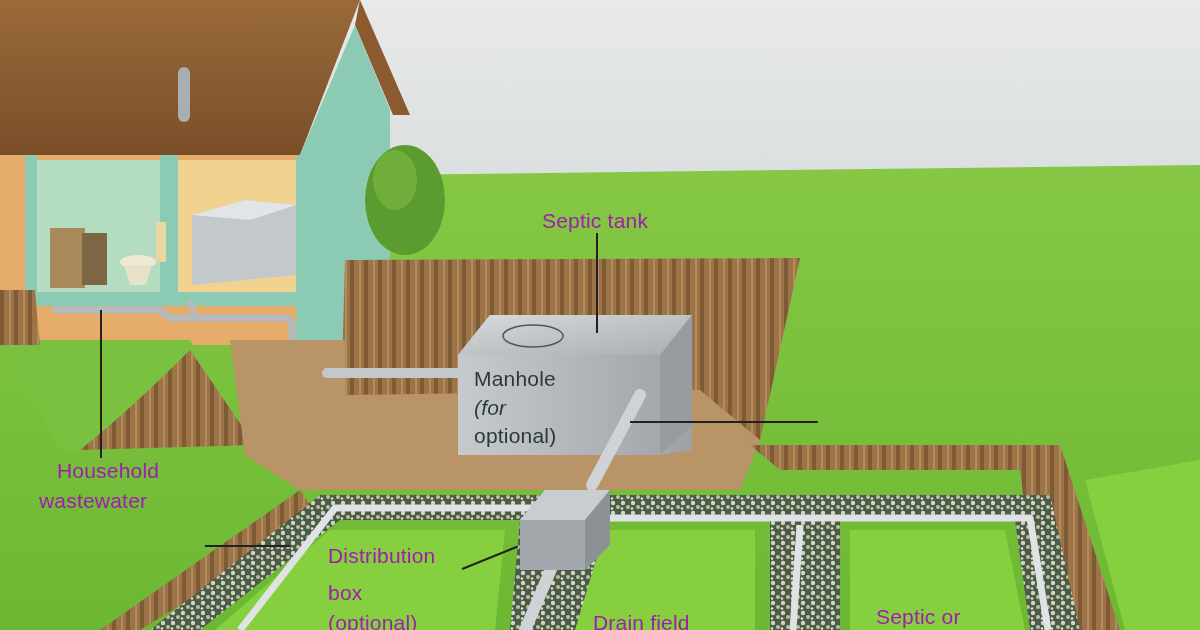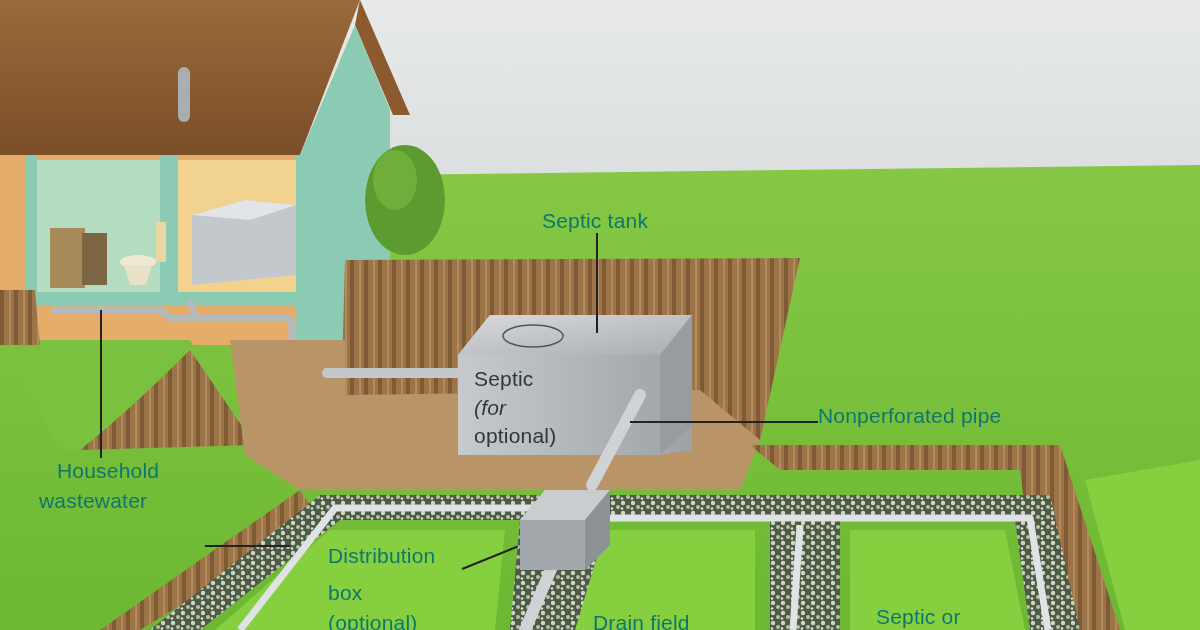--- a/index.html
+++ b/index.html
@@ -9,7 +9,7 @@
   .label {
     position: absolute;
     font-family: "Liberation Sans", sans-serif;
-    color: #0f766e;
+    color: #a21caf;
     font-size: 21px;
     line-height: 25px;
     white-space: nowrap;

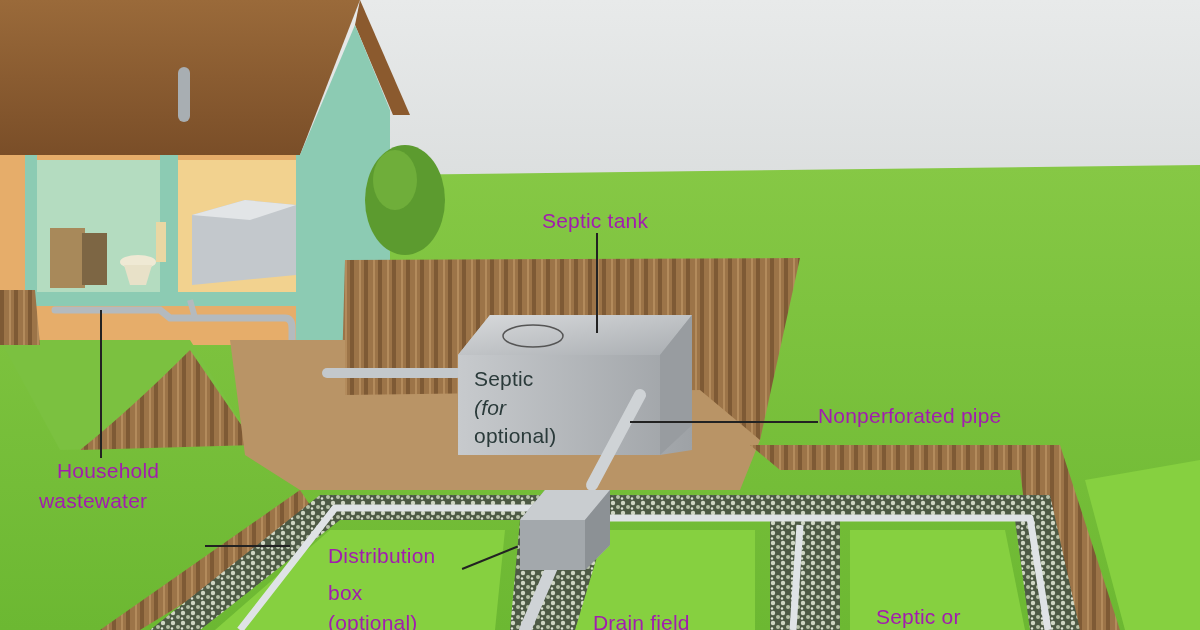--- a/index.html
+++ b/index.html
@@ -135,7 +135,7 @@
 
   <div class="label" style="left:542px;top:208px;">Septic tank</div>
 
-  <div class="label dark" style="left:474px;top:366px;">Septic</div>
+  <div class="label dark" style="left:474px;top:366px;">Manhole</div>
   <div class="label dark" style="left:474px;top:395px;font-style:italic;">(for</div>
   <div class="label dark" style="left:474px;top:423px;">optional)</div>
 

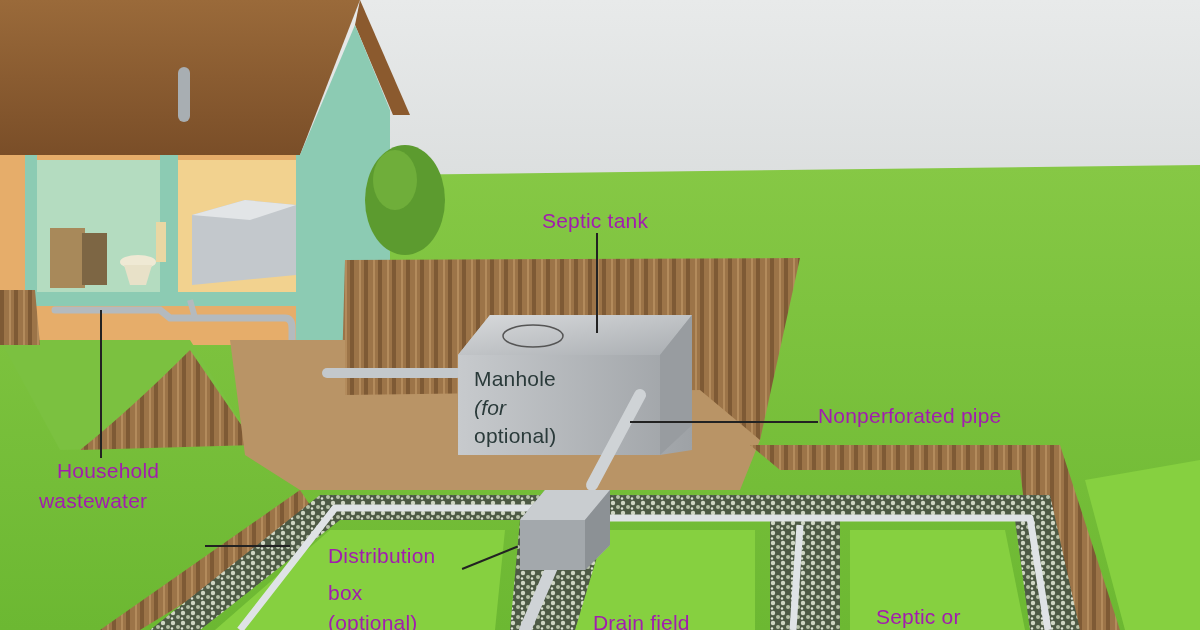--- a/index.html
+++ b/index.html
@@ -139,7 +139,6 @@
   <div class="label dark" style="left:474px;top:395px;font-style:italic;">(for</div>
   <div class="label dark" style="left:474px;top:423px;">optional)</div>
 
-  <div class="label" style="left:818px;top:403px;">Nonperforated pipe</div>
 
   <div class="label" style="left:57px;top:458px;">Household</div>
   <div class="label" style="left:39px;top:488px;">wastewater</div>

